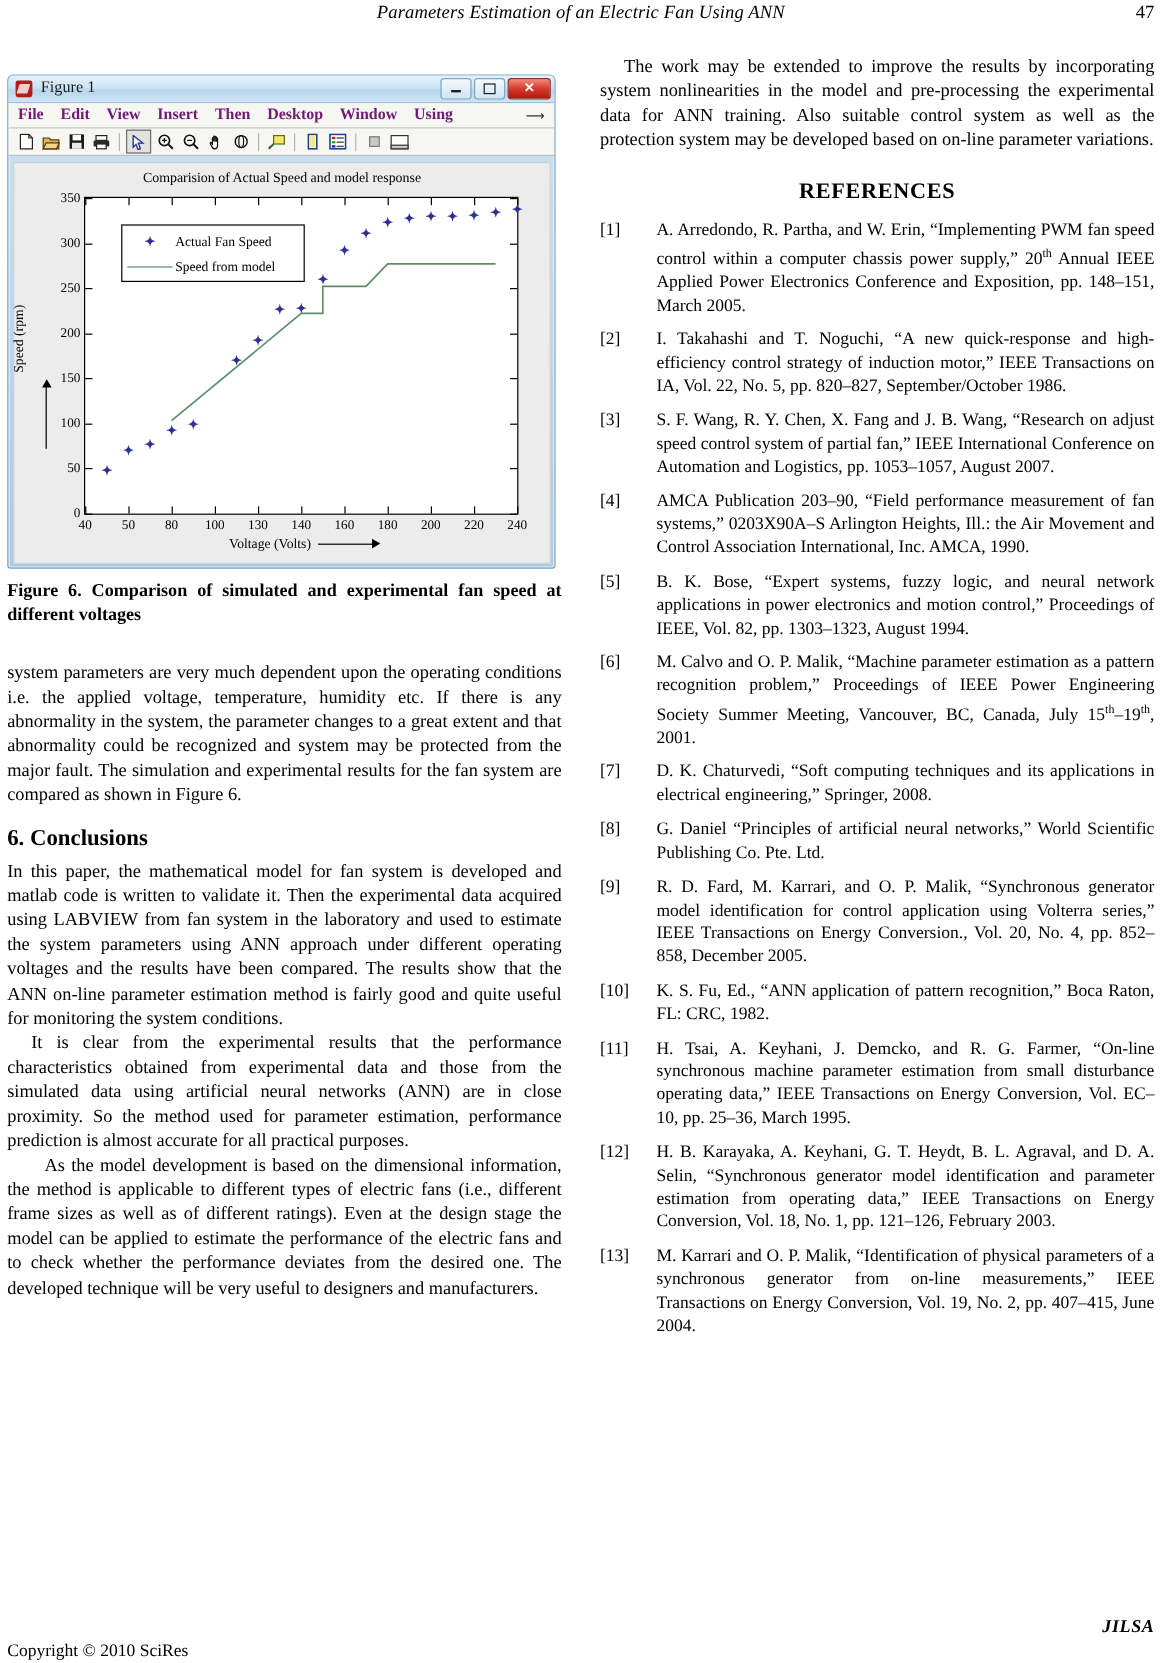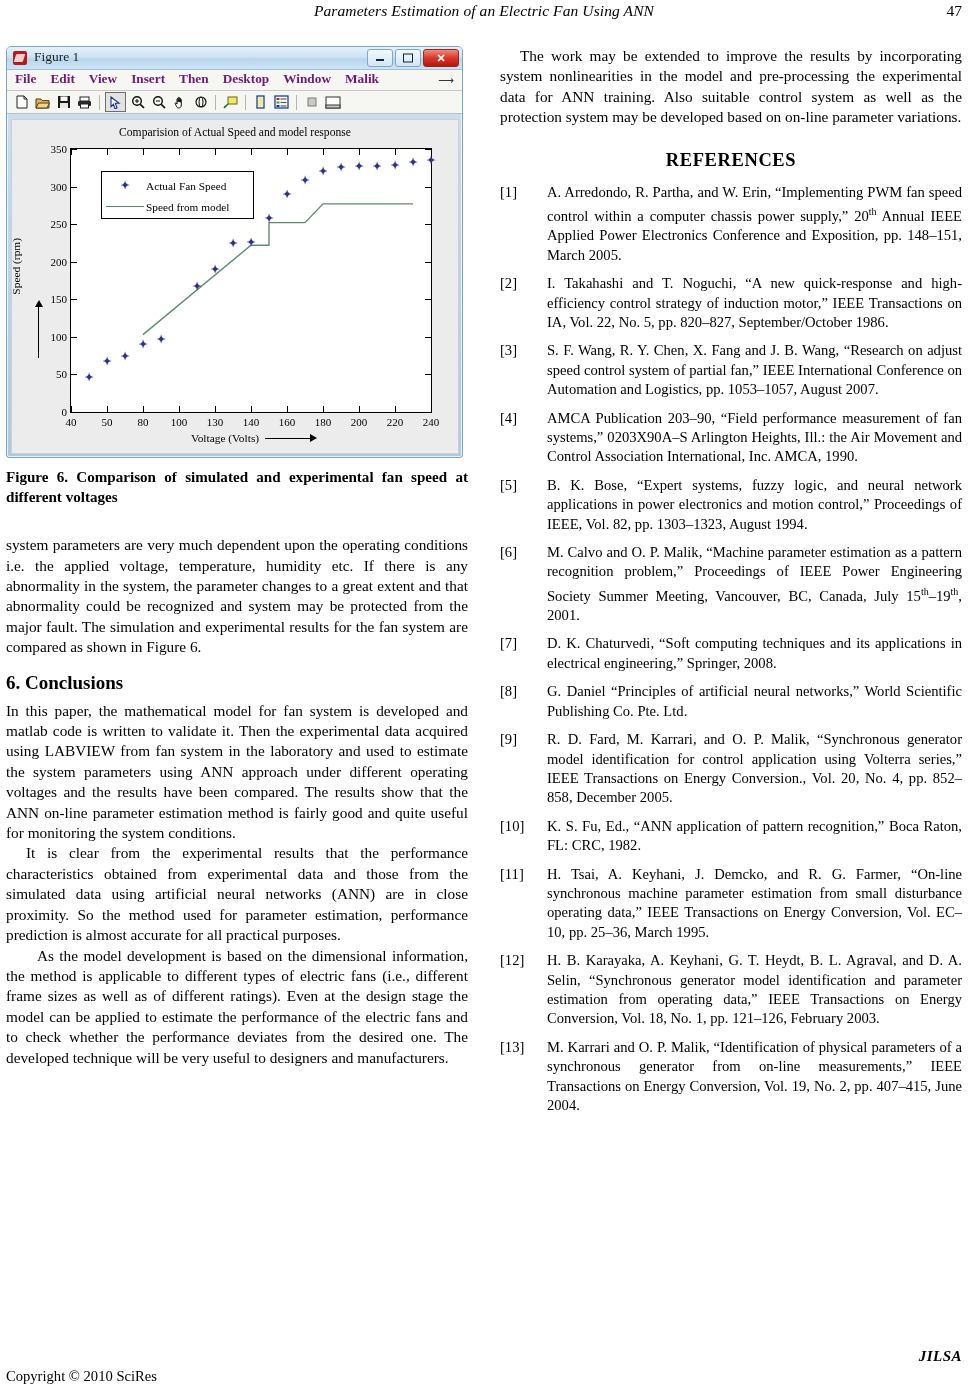--- a/index.html
+++ b/index.html
@@ -74,6 +74,7 @@
     border-radius:5px 5px 3px 3px;
     box-shadow:0 0 0 1px #e8f2fa inset;
     overflow:hidden;
+    margin-top:16px;
   }
   .titlebar{
     position:relative;

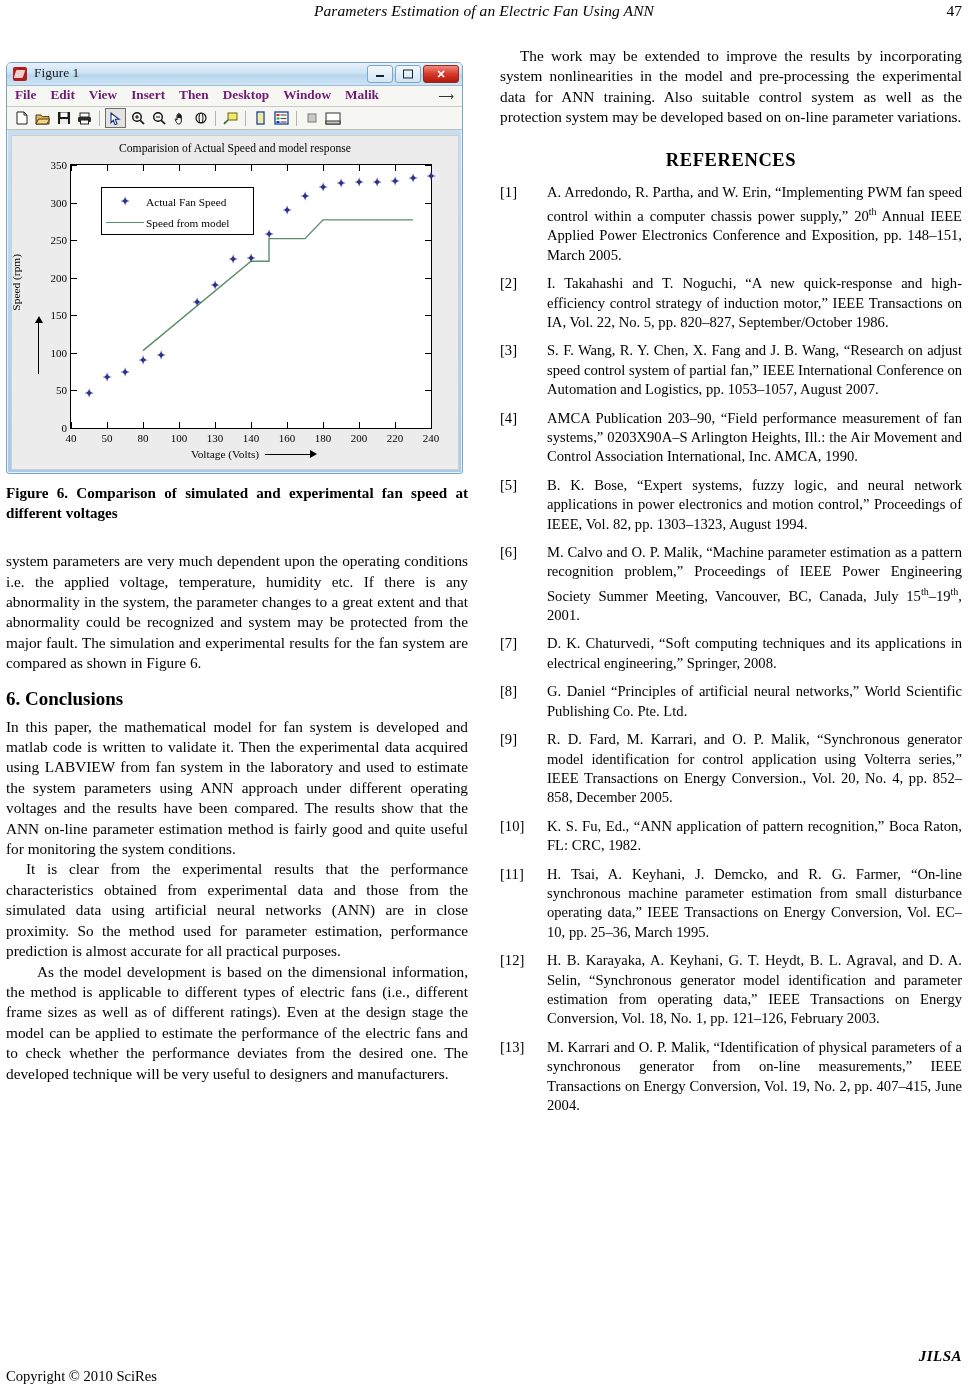--- a/index.html
+++ b/index.html
@@ -404,7 +404,7 @@
             <span>Then</span>
             <span>Desktop</span>
             <span>Window</span>
-            <span>Malik</span>
+            <span>Using</span>
           </span>
           <span class="dock">⟶</span>
         </div>

